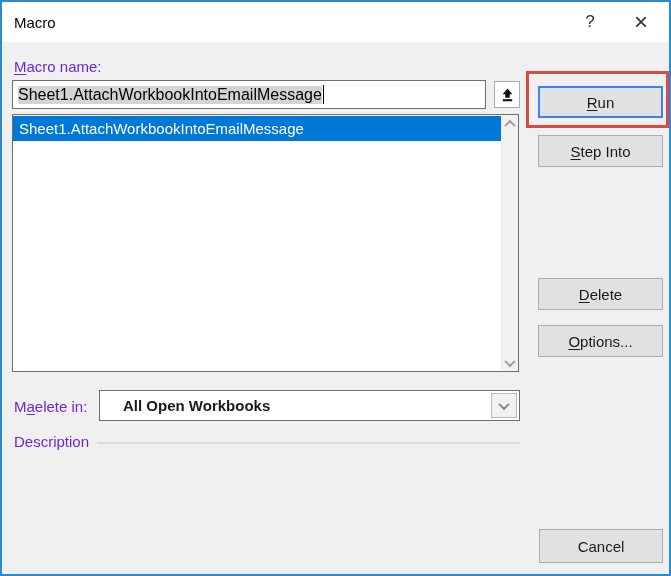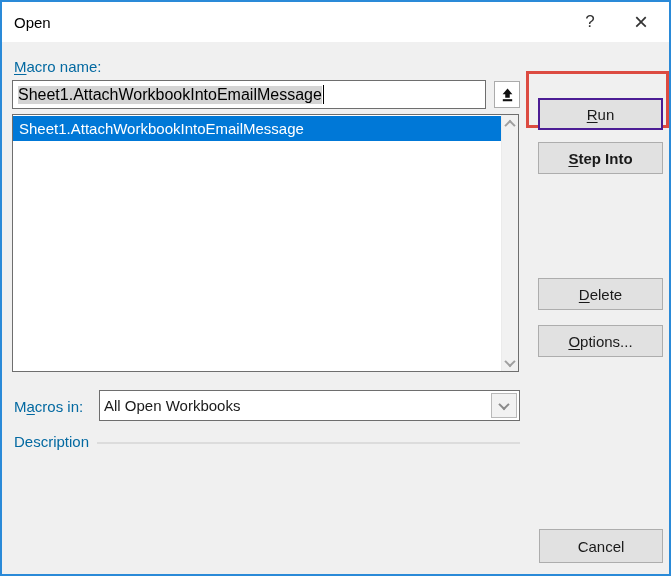--- a/index.html
+++ b/index.html
@@ -114,7 +114,7 @@
 <div class="dialog">
 
   <div class="titlebar">
-    <span class="title-text">Open</span>
+    <span class="title-text">Macro</span>
     <div class="titlebar-buttons">
       <button class="tb-btn">
         <span>?</span>

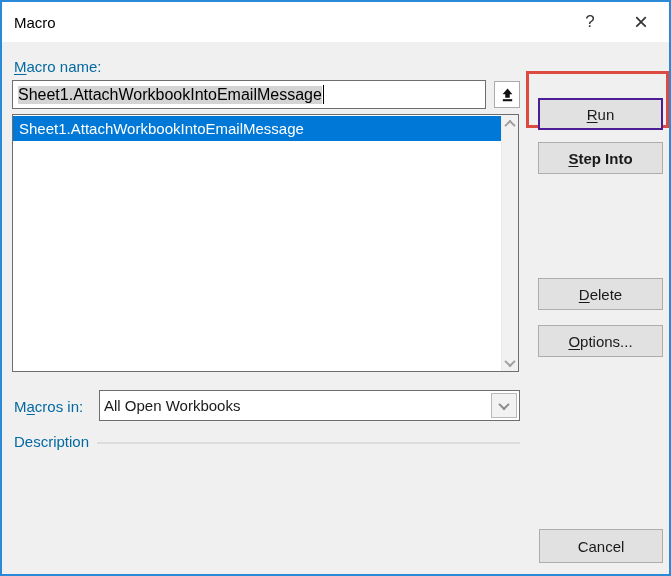--- a/index.html
+++ b/index.html
@@ -31,7 +31,7 @@
   }
   .tb-btn.close { font-size:24px; font-weight:300; width:56px; }
 
-  .label { position:absolute; font-size:15px; color:#0369a1; }
+  .label { position:absolute; font-size:15px; color:#6d28d9; }
   .ak { text-decoration:underline; text-underline-offset:2px; }
 
   

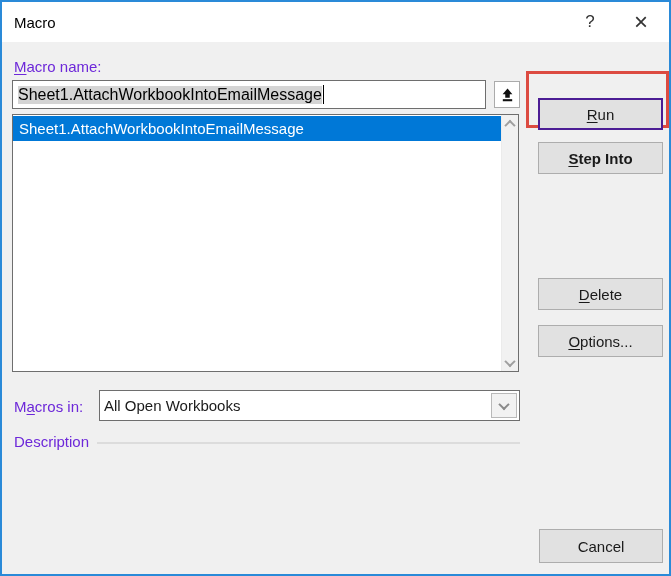--- a/index.html
+++ b/index.html
@@ -79,7 +79,7 @@
     display:flex; align-items:center; justify-content:center;
     font-family:inherit;
   }
-  .btn.default { border:2px solid #4c1d95;margin-top:12px; }
+  .btn.default { border:2px solid #3b82f6; }
   .btn.disabled { color:#9f9f9f; }
 
   .annotation {

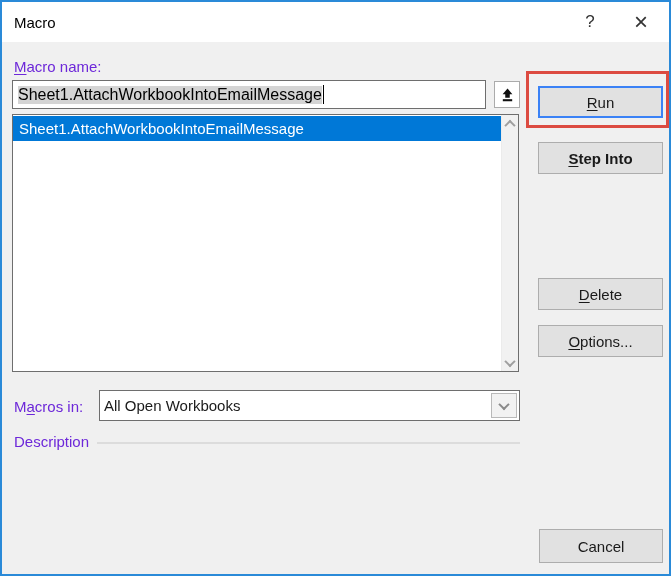--- a/index.html
+++ b/index.html
@@ -159,7 +159,7 @@
     <span><span class="ak">R</span><span>un</span></span>
   </button>
 
-  <button class="btn" style="top:140px;font-weight:bold;">
+  <button class="btn" style="top:133px;">
     <span><span class="ak">S</span><span>tep Into</span></span>
   </button>
 

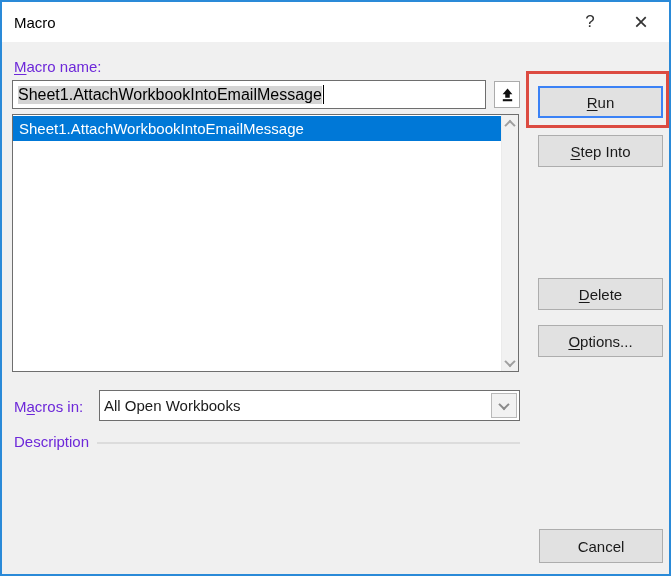--- a/index.html
+++ b/index.html
@@ -174,7 +174,7 @@
   </button>
 
   <div class="label" style="left:12px; top:396px;">
-    <span>M</span><span class="ak">a</span><span>cros in:</span>
+    <span>M</span><span class="ak">a</span><span>elete in:</span>
   </div>
 
   <div class="combo">

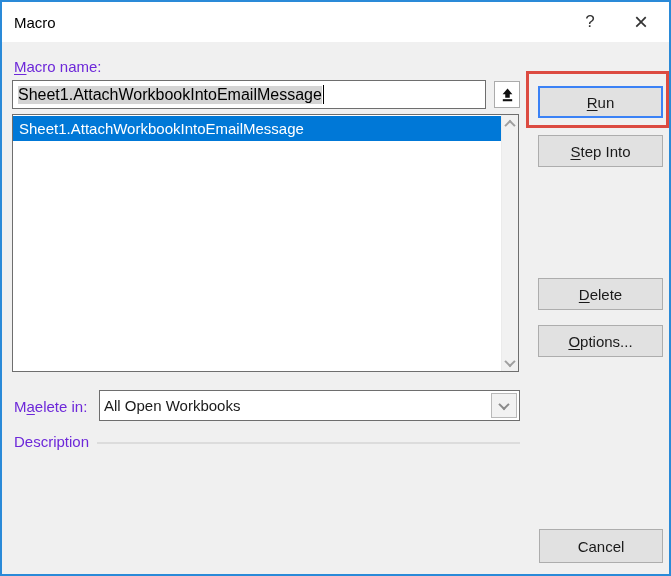--- a/index.html
+++ b/index.html
@@ -92,7 +92,7 @@
     position:absolute; left:97px; top:388px; width:421px; height:31px;
     background:#ffffff; border:1px solid #6e6e6e;
     display:flex; align-items:center;
-    font-size:15px; padding-left:4px;
+    font-size:15px; padding-left:23px;font-weight:bold;
   }
   .combo-drop {
     position:absolute; right:2px; top:2px; bottom:2px; width:26px;

